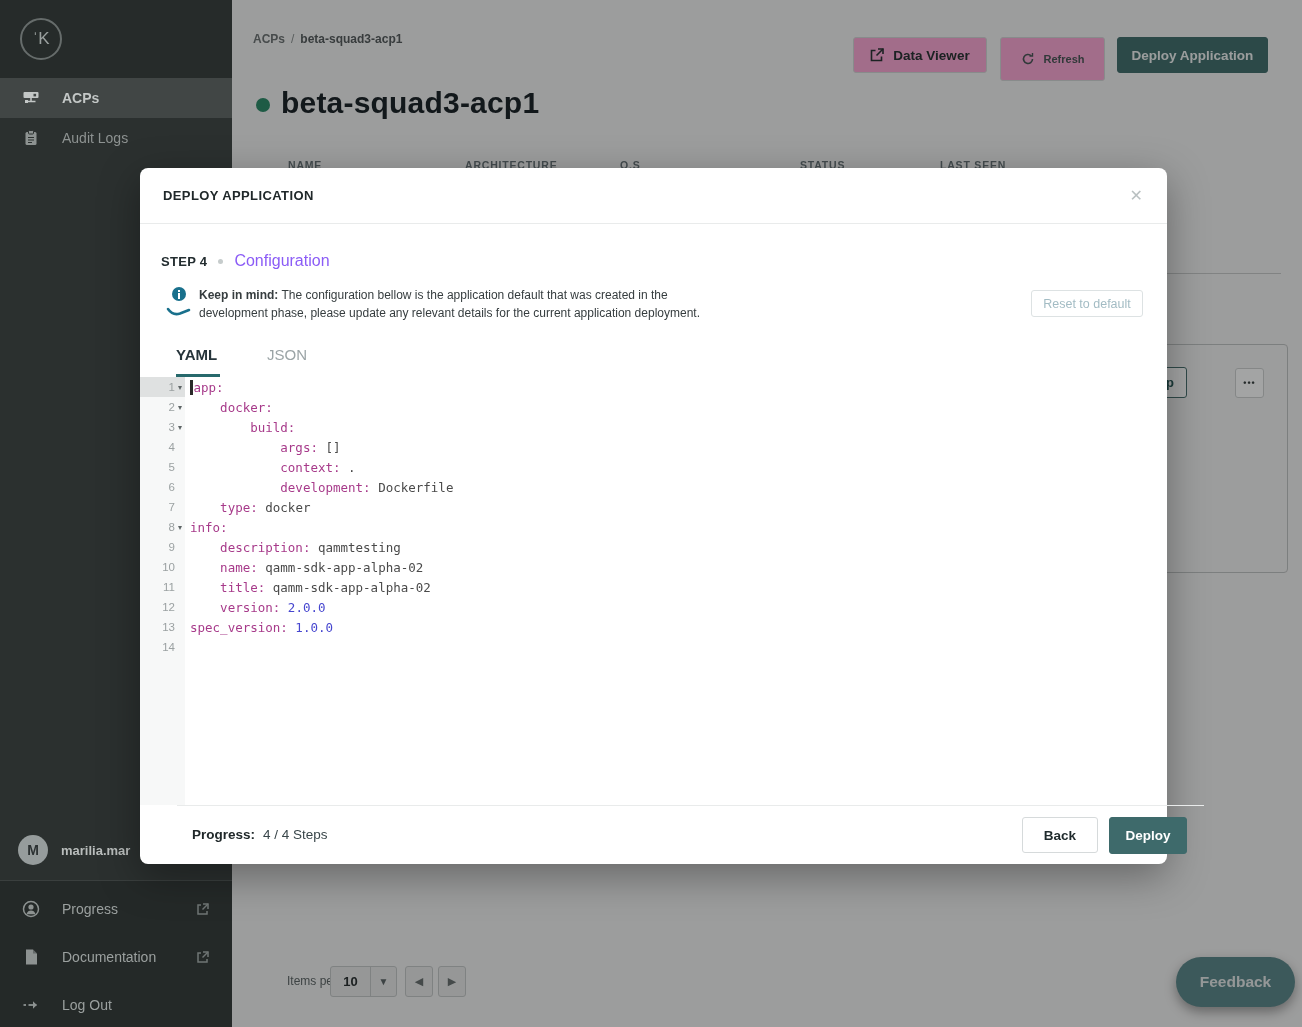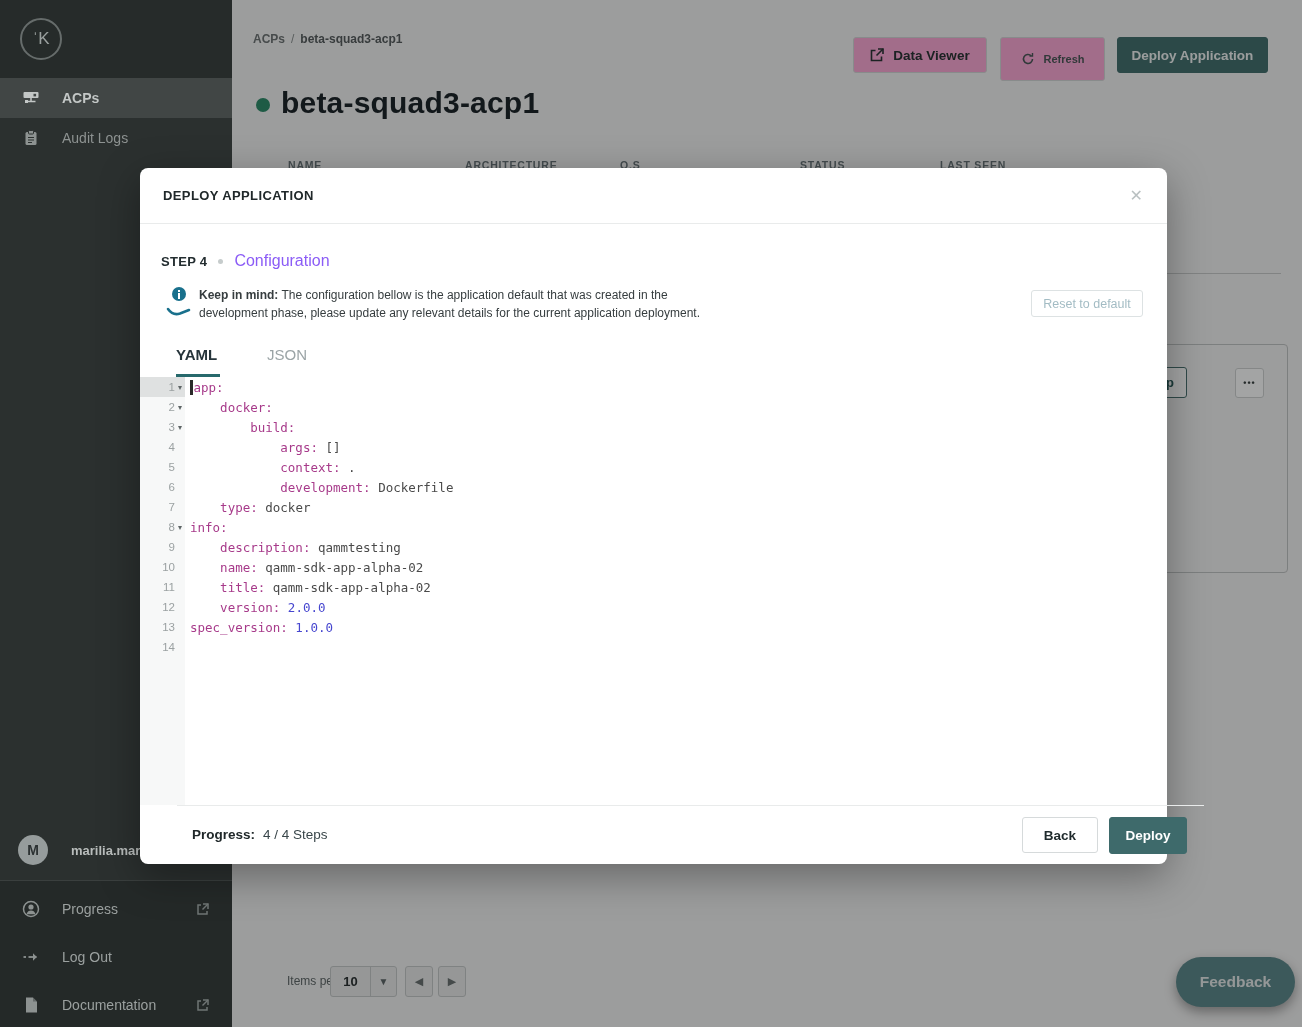--- a/index.html
+++ b/index.html
@@ -27,7 +27,7 @@
   .avatar { width:30px; height:30px; border-radius:50%; background:#969c9c;
             color:#2c3132; font-weight:bold; font-size:14px; margin-left:18px;
             display:flex; align-items:center; justify-content:center; }
-  .user-name { color:#b9bdbc; font-size:13px; font-weight:bold; margin-left:23px; white-space:nowrap; }
+  .user-name { color:#b9bdbc; font-size:13px; font-weight:bold; margin-left:13px; white-space:nowrap; }
 
   .sidebar-bottom { position:absolute; left:0; top:880px; bottom:0; width:100%;
                     background:#242928; border-top:1px solid #3a3f3e; }

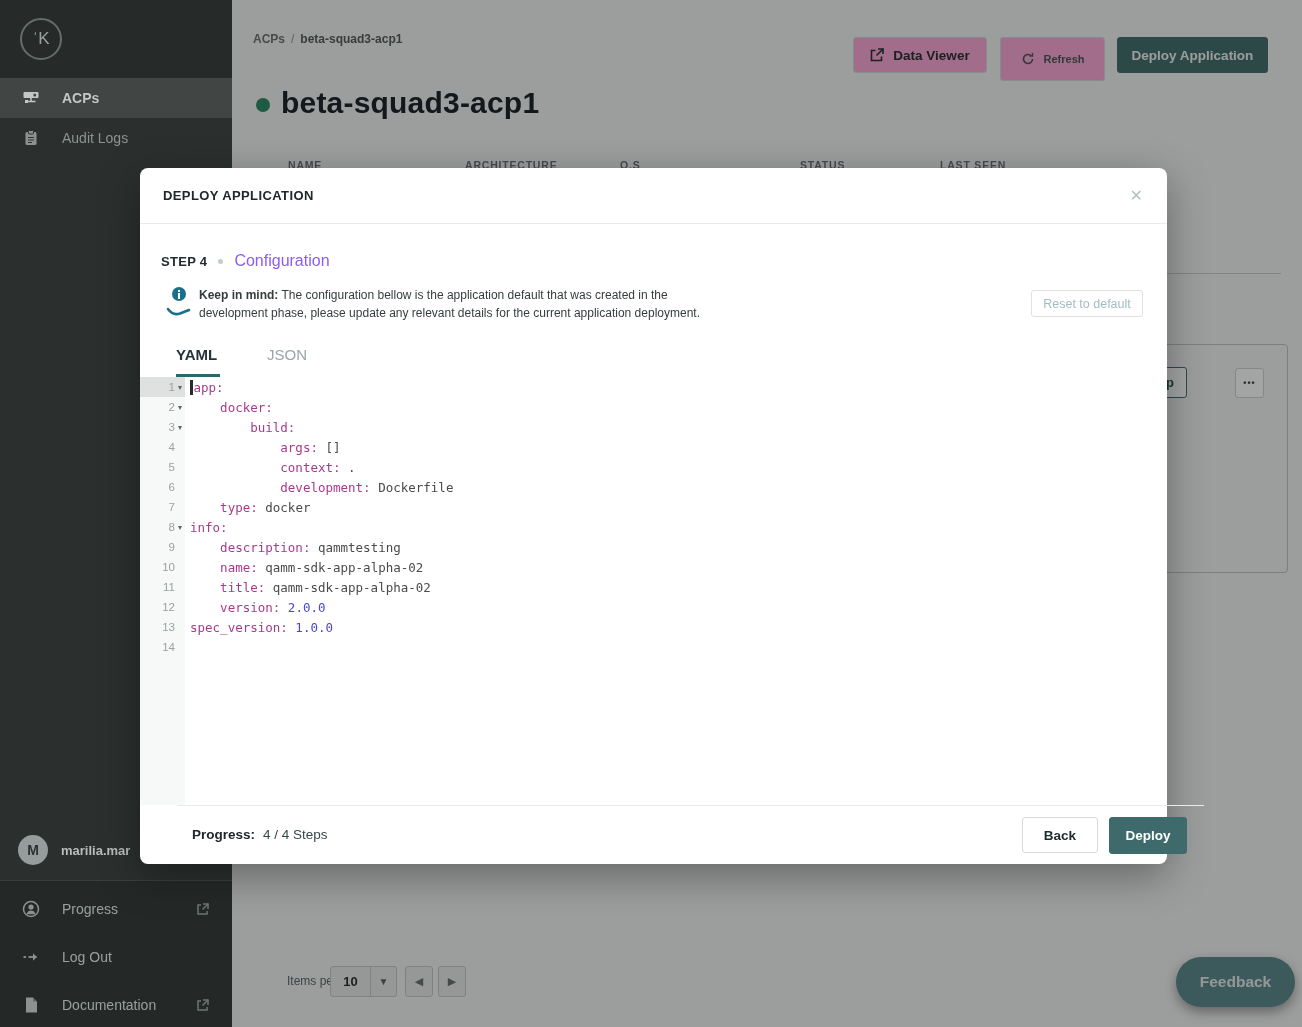--- a/index.html
+++ b/index.html
@@ -199,16 +199,6 @@
       </div>
       <div class="side-link">
         <span class="ico">
-          <svg viewBox="0 0 18 18" fill="none" stroke="currentColor" stroke-width="1.8">
-              <path d="M1.5 9h2.5"></path>
-              <path d="M6.5 9h8"></path>
-              <path d="M11 5.2L14.8 9 11 12.8" fill="currentColor" stroke="none"></path>
-            </svg>
-        </span>
-        <span>Log Out</span>
-      </div>
-      <div class="side-link">
-        <span class="ico">
           <svg viewBox="0 0 18 18" fill="currentColor">
               <path d="M4 1.5h7l4 4v11H4z"></path>
               <path d="M11 1.5v4h4" fill="#2b302f" opacity=".4"></path>
@@ -222,6 +212,16 @@
               <path d="M13 2L7.5 7.5"></path>
             </svg>
         </span>
+      </div>
+      <div class="side-link">
+        <span class="ico">
+          <svg viewBox="0 0 18 18" fill="none" stroke="currentColor" stroke-width="1.8">
+              <path d="M1.5 9h2.5"></path>
+              <path d="M6.5 9h8"></path>
+              <path d="M11 5.2L14.8 9 11 12.8" fill="currentColor" stroke="none"></path>
+            </svg>
+        </span>
+        <span>Log Out</span>
       </div>
     </div>
   </aside>

